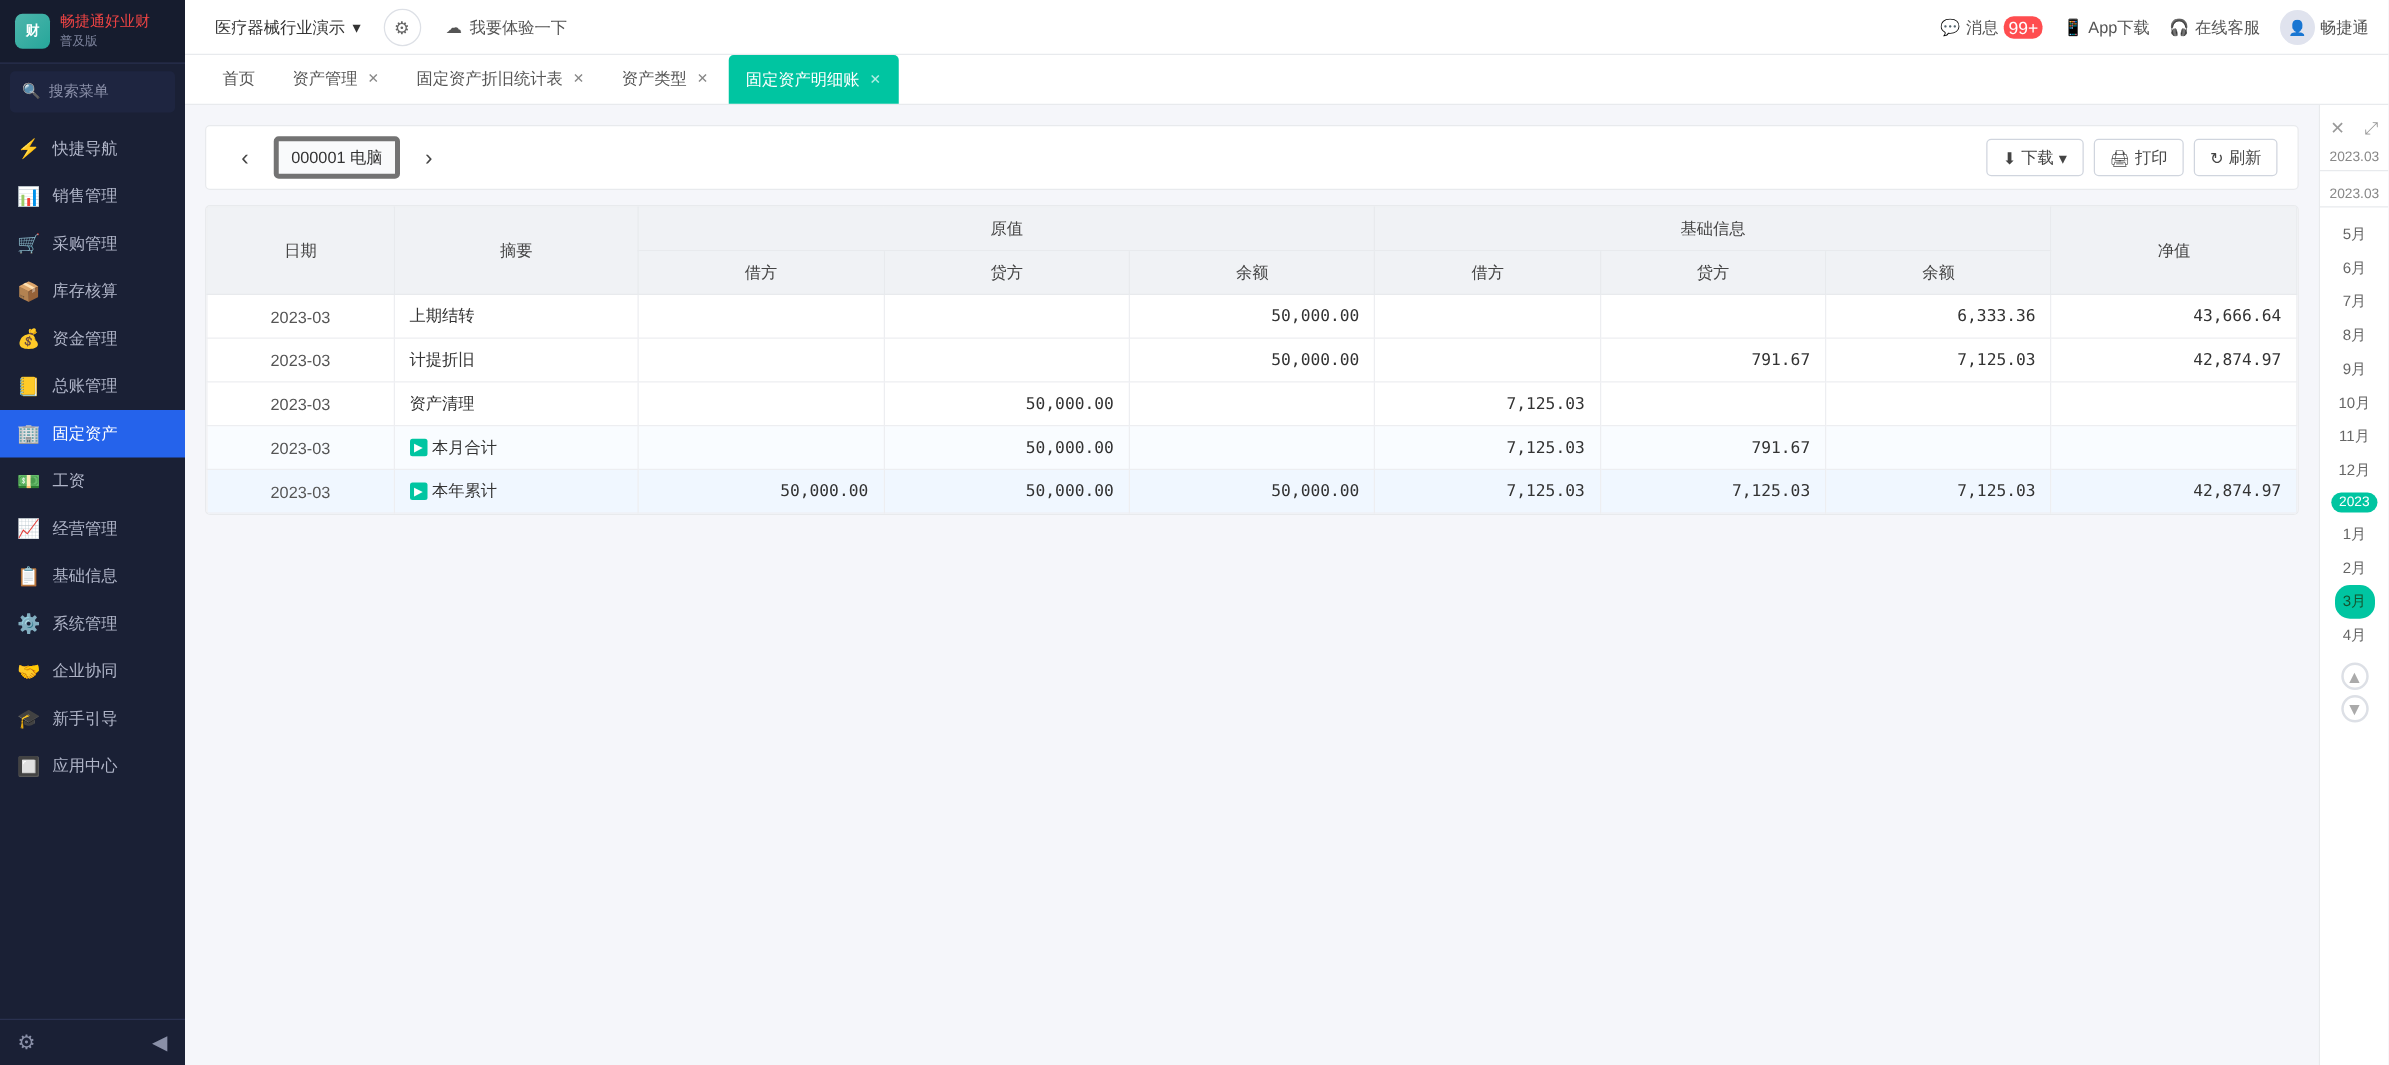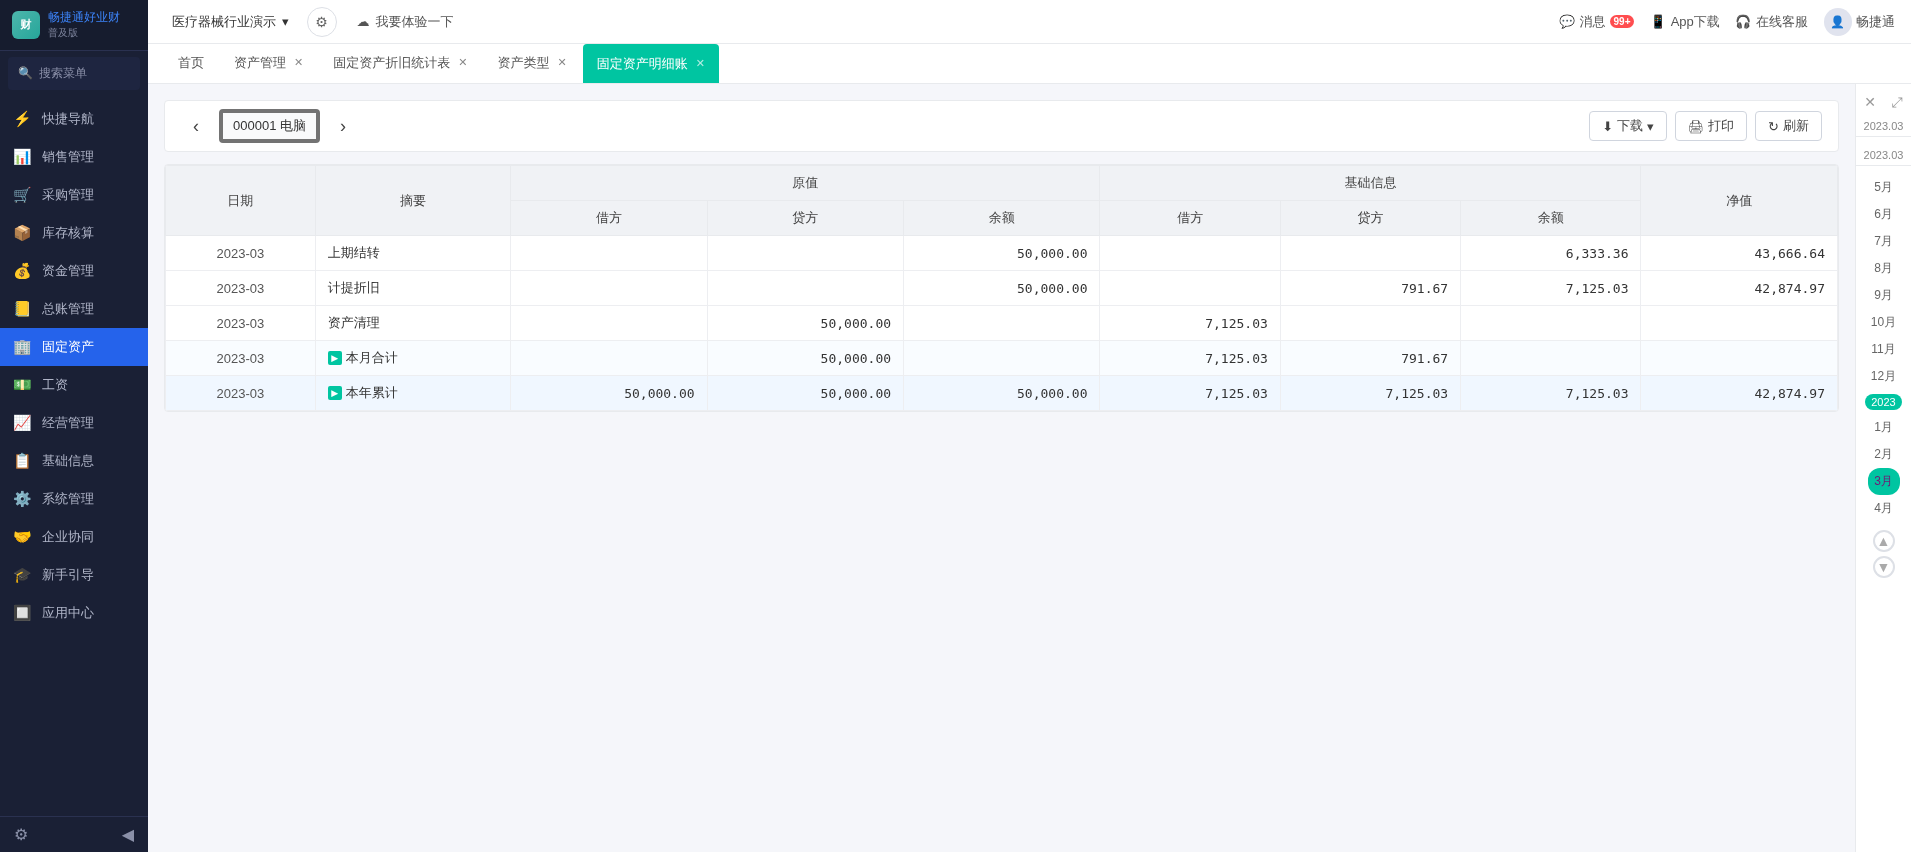--- a/index.html
+++ b/index.html
@@ -30,7 +30,7 @@
       display: flex; align-items: center; justify-content: center;
       color: white; font-size: 11px; font-weight: bold;
     }
-    .sidebar-logo-text { font-size: 12px; color: #3b82f6; line-height: 1.3; }
+    .sidebar-logo-text { font-size: 12px; color: #ef4444; line-height: 1.3; }
     .sidebar-logo-sub { font-size: 10px; color: #7a8099; }
     .sidebar-search {
       padding: 8px 10px;

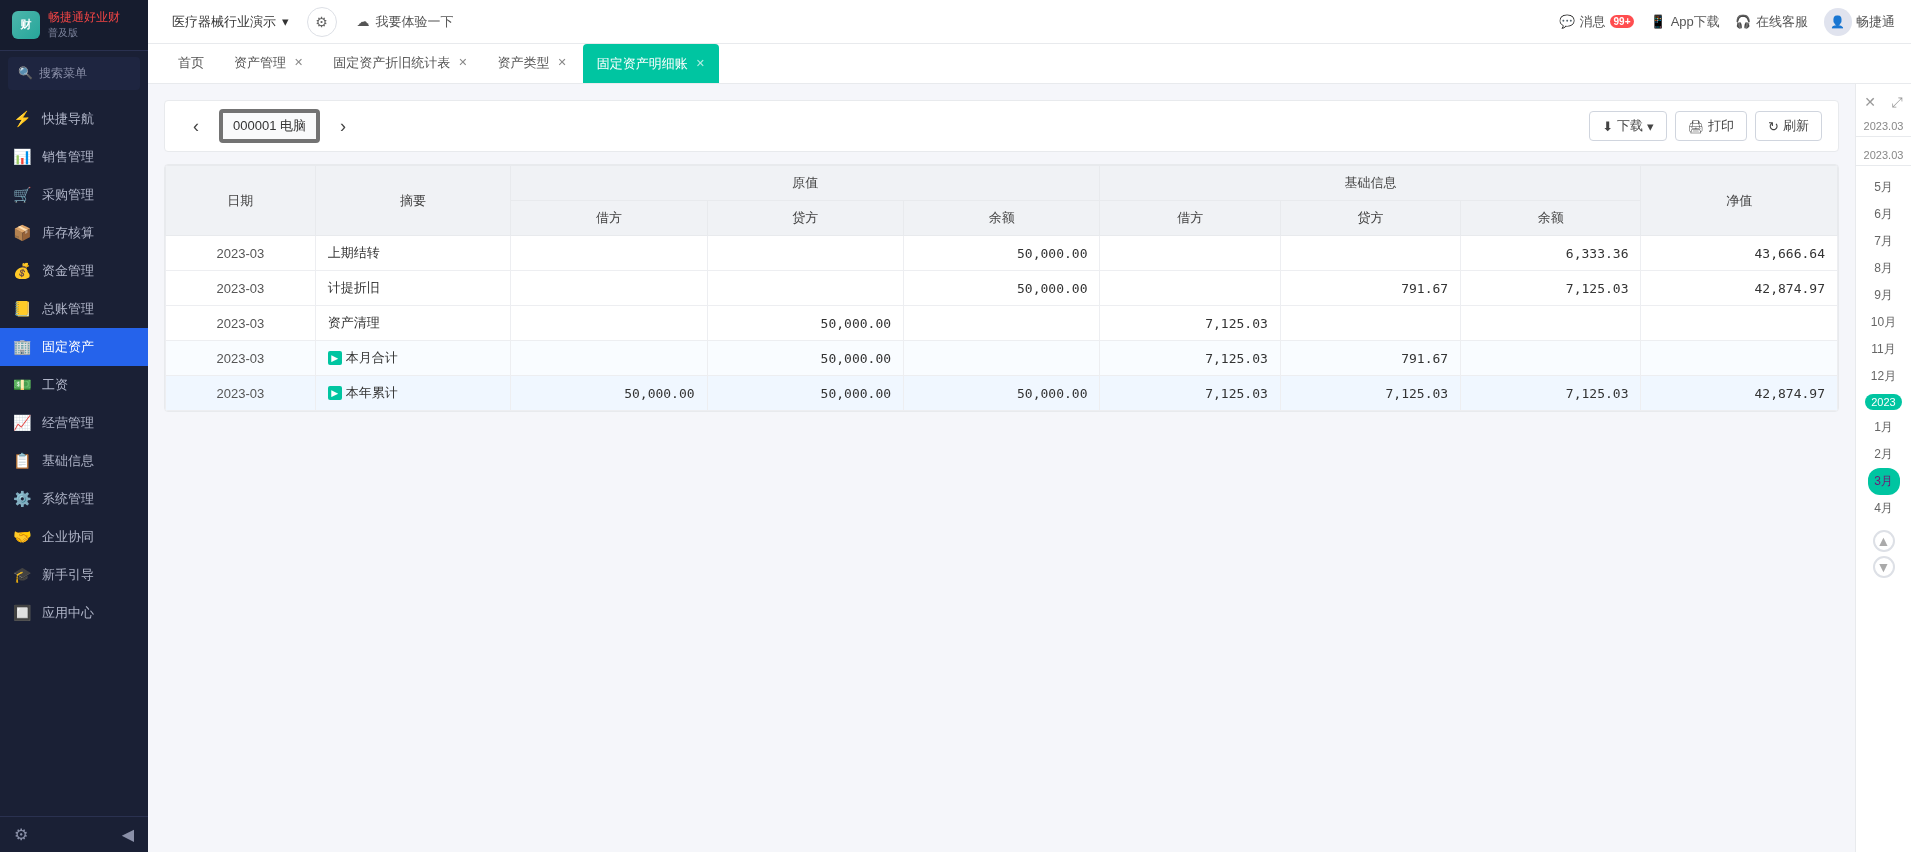--- a/index.html
+++ b/index.html
@@ -101,7 +101,7 @@
     }
     .top-header-right { display: flex; align-items: center; gap: 16px; }
     .header-action { display: flex; align-items: center; gap: 4px; font-size: 13px; color: #555; cursor: pointer; }
-    .badge { background: #ff4d4f; color: white; font-size: 10px; padding: 1px 4px; border-radius: 8px; font-weight: bold; }
+    .badge { background: #ff4d4f; color: white; font-size: 14px; padding: 1px 4px; border-radius: 8px; }
     .avatar { width: 28px; height: 28px; border-radius: 50%; background: #e0e3ee; display: flex; align-items: center; justify-content: center; font-size: 12px; }
 
     

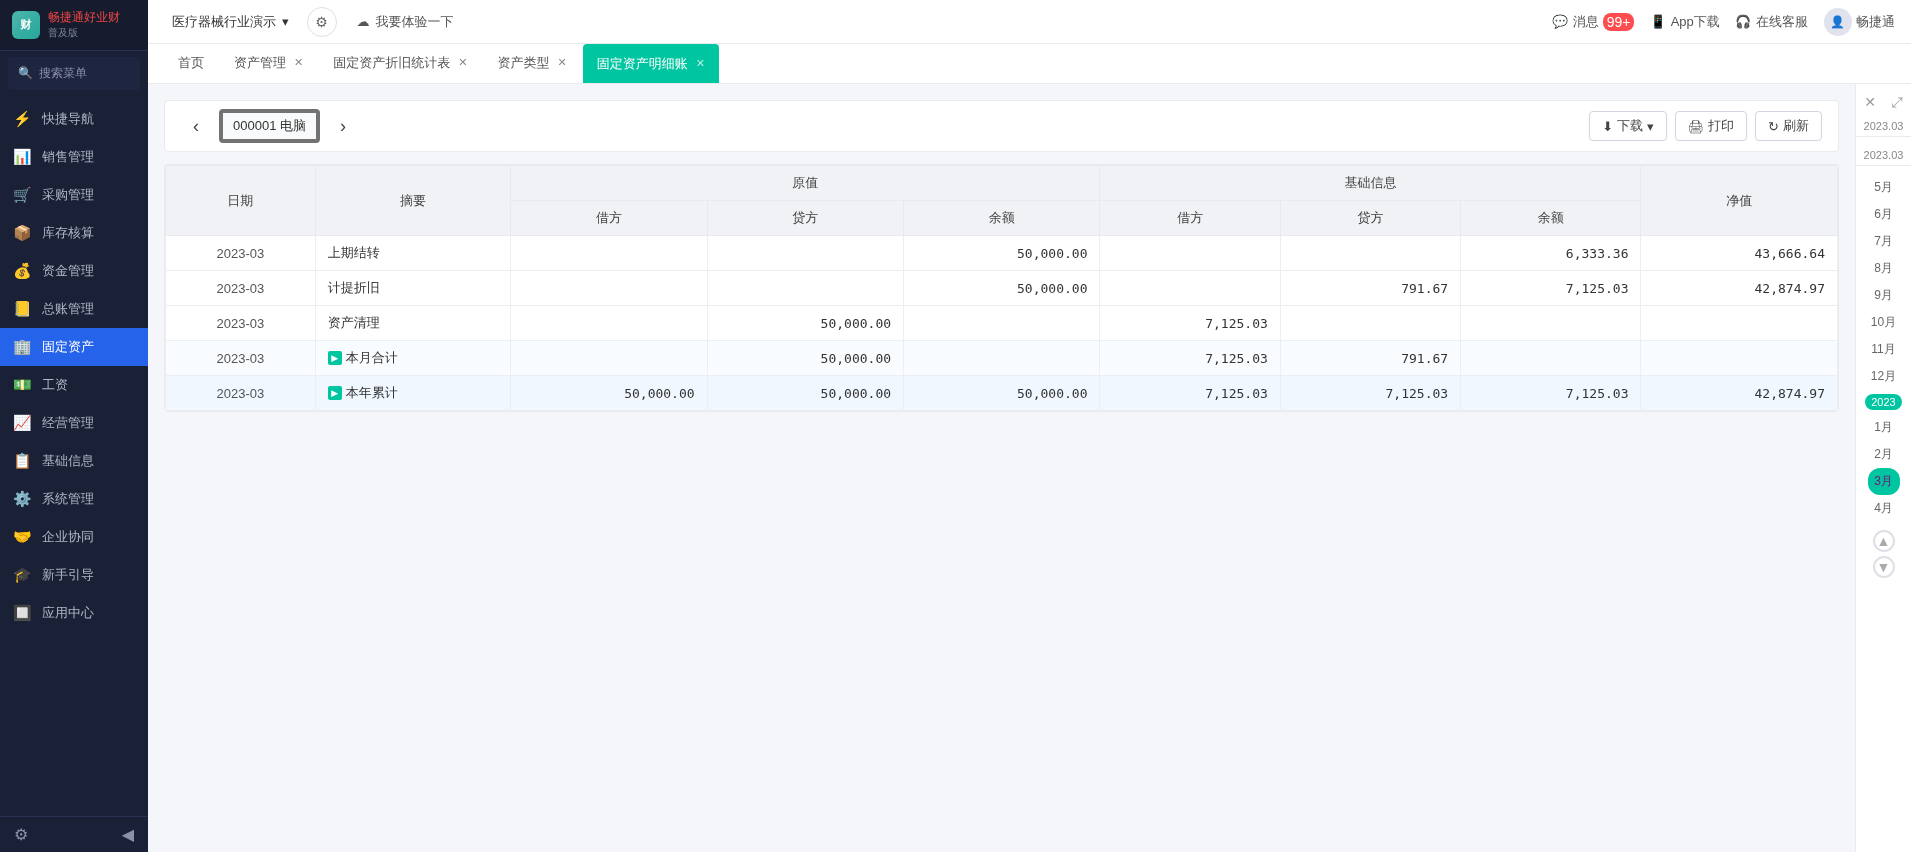--- a/index.html
+++ b/index.html
@@ -248,7 +248,7 @@
     }
     .timeline-month.active {
       background: #00c5a1;
-      color: #701a75;
+      color: #14532d;
       border-radius: 12px;
       width: 32px;
       margin: 0 auto;

